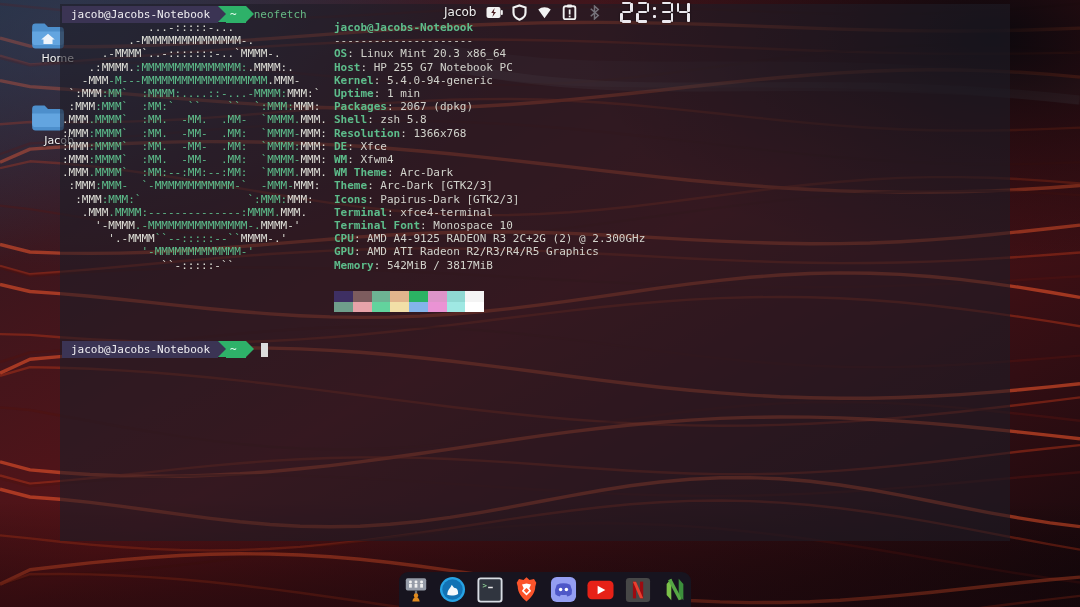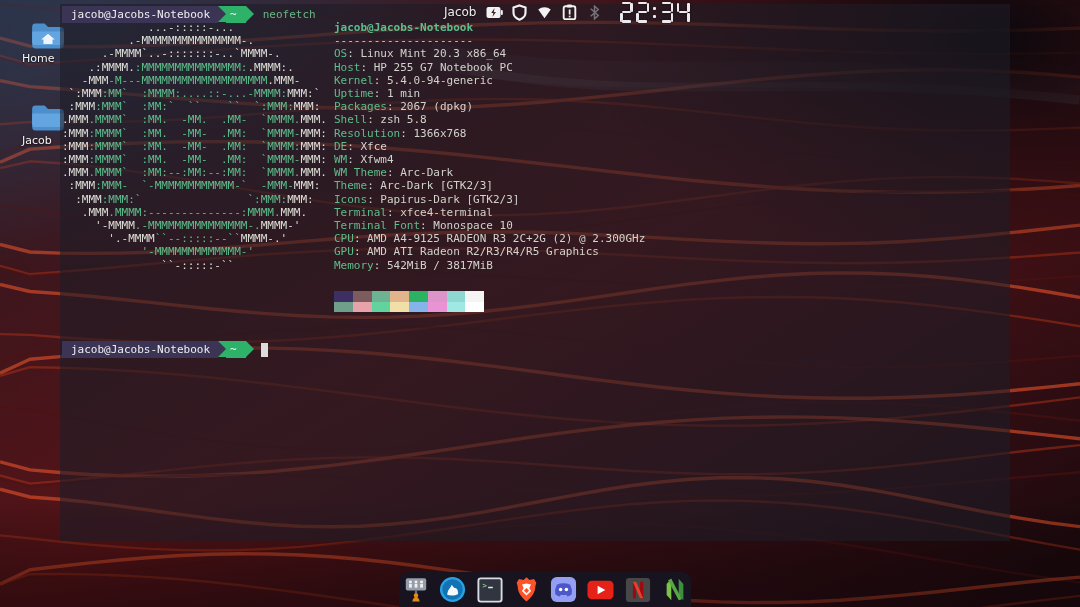--- a/index.html
+++ b/index.html
@@ -46,7 +46,7 @@
   .seg-path{background:#2eb169;color:#e9fff2;padding:0 9px 0 4px;display:flex;align-items:center;}
   .arr-path{width:0;height:0;border-top:8.5px solid transparent;border-bottom:8.5px solid transparent;
             border-left:8px solid #2eb169;}
-  .cmd{color:#67b883;margin-left:9px;display:flex;align-items:center;}
+  .cmd{color:#67b883;display:flex;align-items:center;}
   .cursor{width:7px;height:14px;background:#dcdcdc;margin:1px 0 0 7px;align-self:center;}
 
   .ascii{position:absolute;left:2px;top:17px;margin:0;font-size:11px;line-height:13.2px;

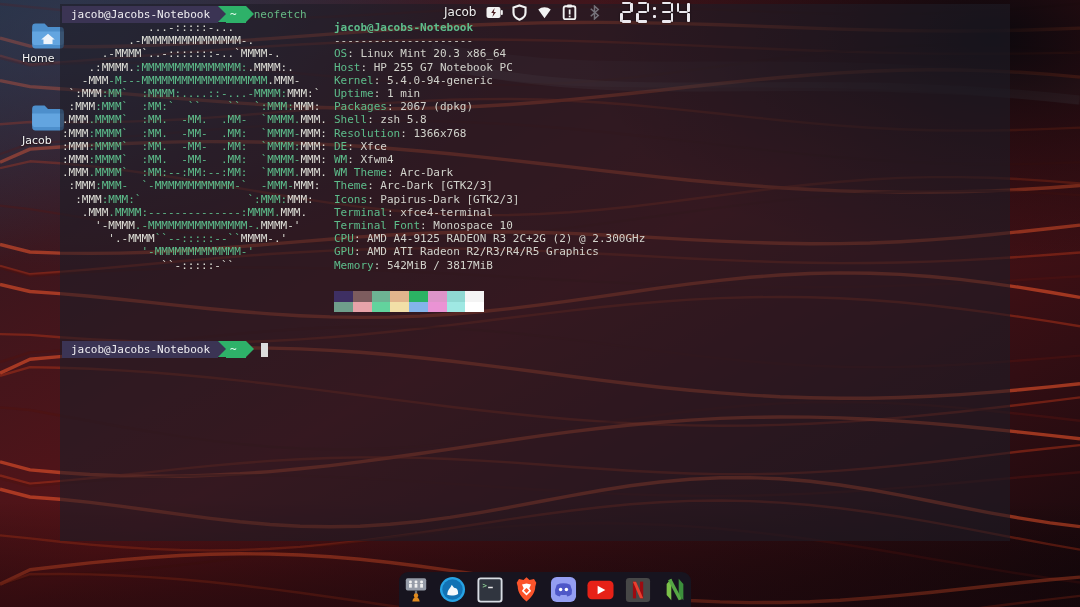--- a/index.html
+++ b/index.html
@@ -8,7 +8,7 @@
   #wallpaper{position:absolute;inset:0;width:100%;height:100%;display:block;}
 
   
-  .desk-icon{position:absolute;width:52px;text-align:left;z-index:2;}
+  .desk-icon{position:absolute;width:52px;text-align:right;z-index:2;}
   .desk-icon svg{display:block;margin:0 auto;}
   .desk-label{margin-top:2px;font-size:11px;color:#f3f3f3;
               text-shadow:0 1px 2px rgba(0,0,0,.9);}

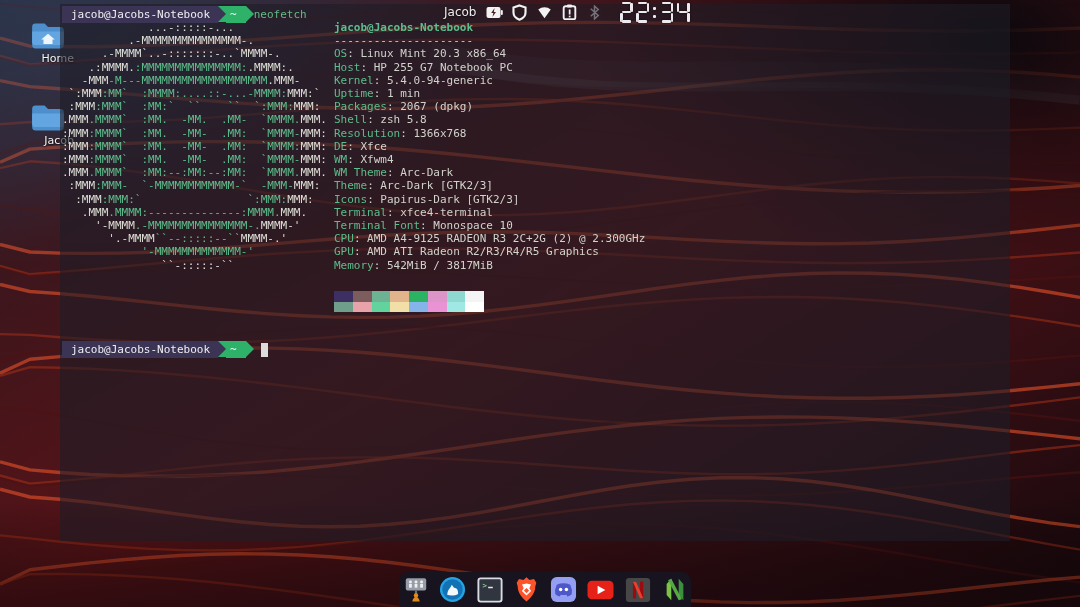--- a/index.html
+++ b/index.html
@@ -55,7 +55,7 @@
   .nfinfo{position:absolute;left:274px;top:17px;font-size:11px;line-height:13.2px;white-space:pre;}
   .nf-title{color:#5dbd8b;font-weight:bold;}
   .nf-sep-row{color:#cfd0c8;}
-  .nf-label{color:#5dbd8b;font-weight:normal;}
+  .nf-label{color:#5dbd8b;font-weight:bold;}
   .nf-val{color:#d2d3cc;}
   .palette{position:absolute;left:274px;top:287px;width:150px;}
   .pal-row{display:flex;height:10.5px;}

